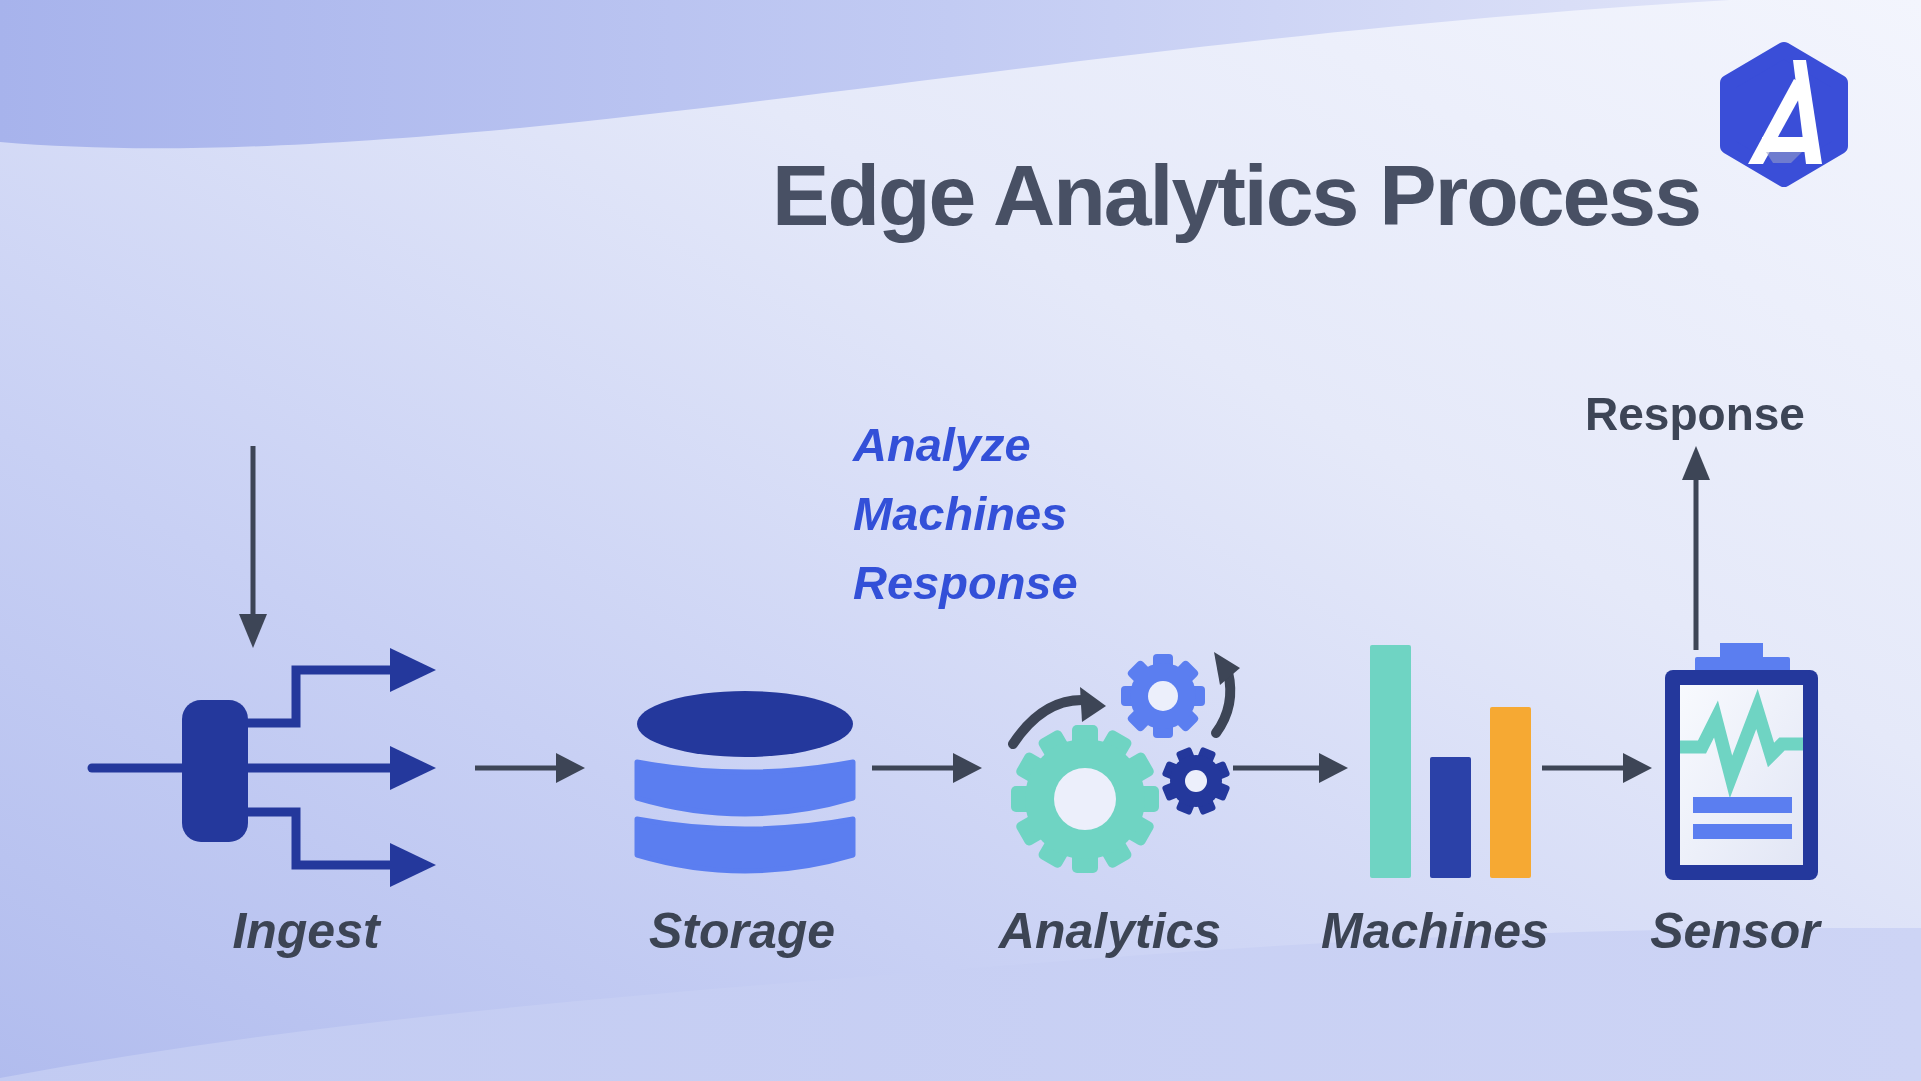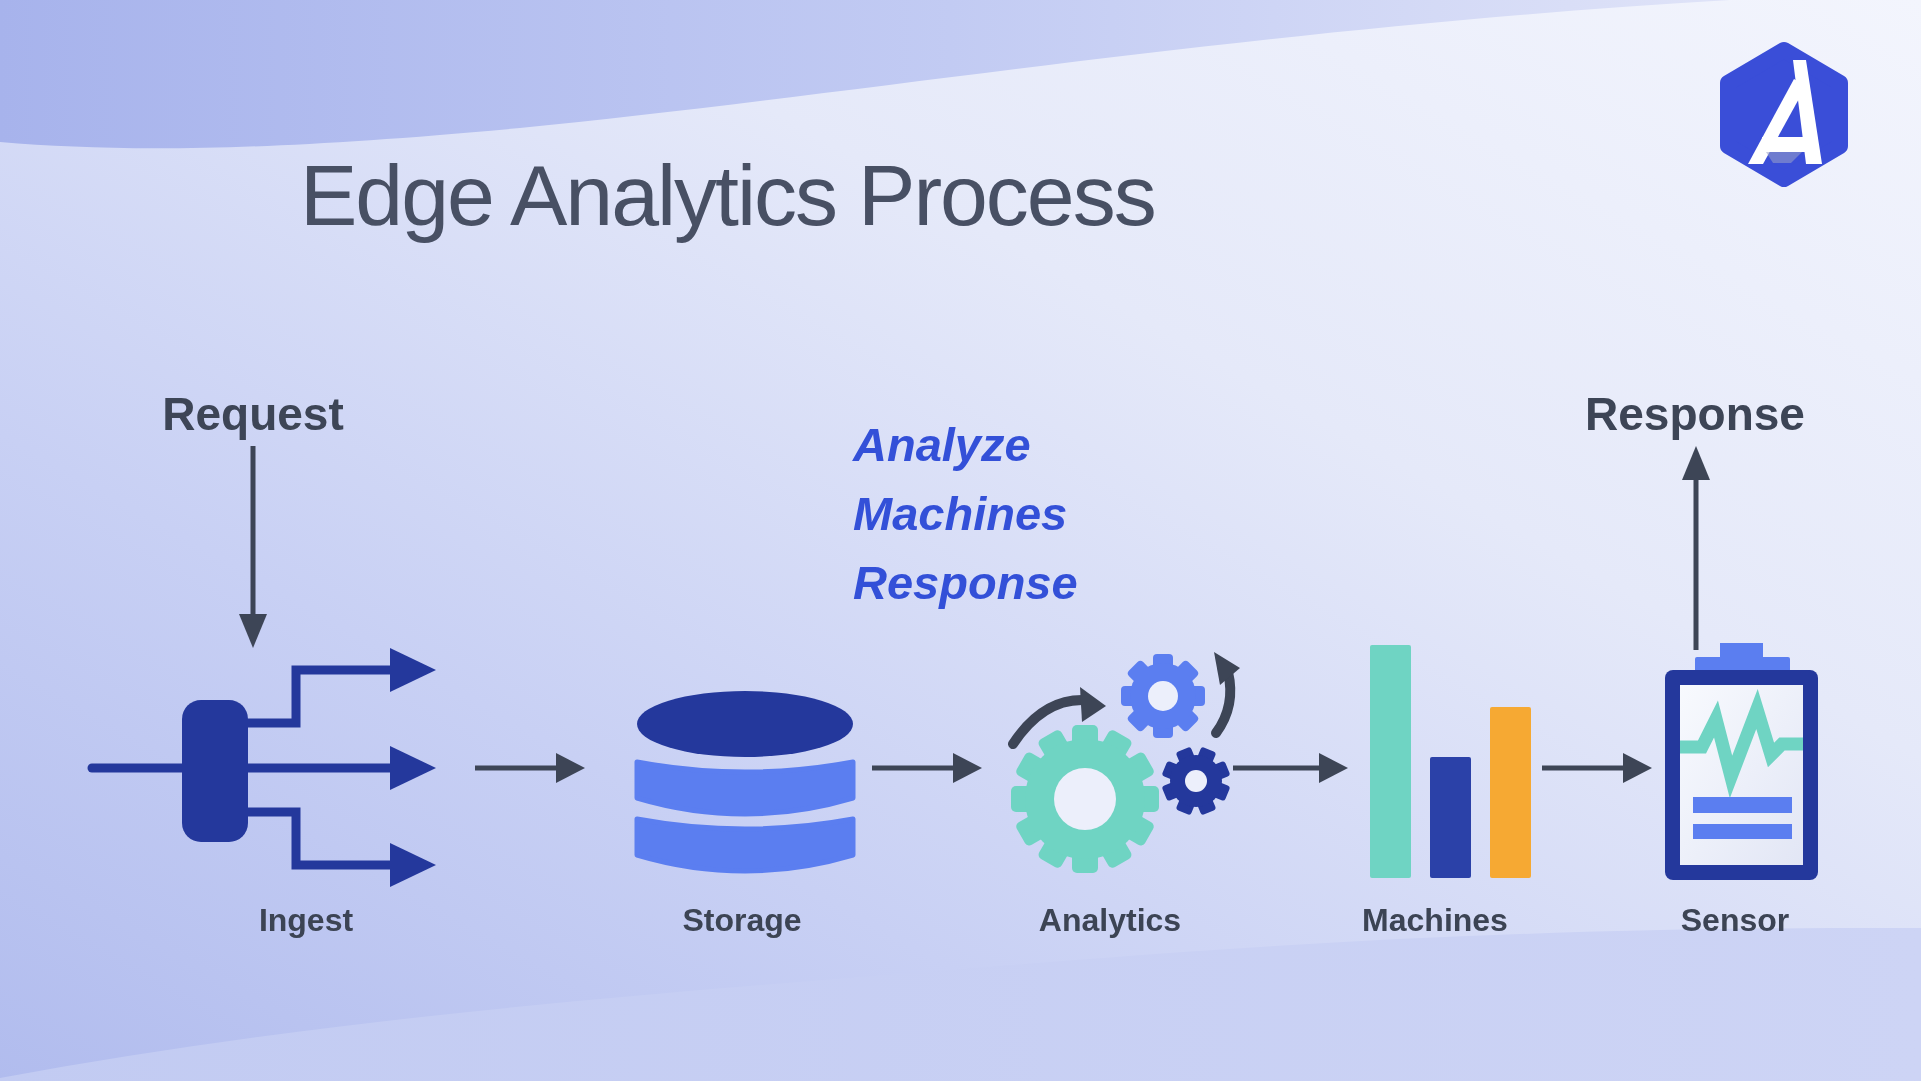--- a/index.html
+++ b/index.html
@@ -15,8 +15,8 @@
   .layer{position:absolute;left:0;top:0;width:1921px;height:1081px;}
   .txt{position:absolute;white-space:nowrap;}
   .page-title{
-    left:300px;top:146px;width:1400px;text-align:left;
-    font-size:86px;font-weight:400;letter-spacing:-2px;color:var(--title-text,#485064);
+    left:300px;top:146px;width:1400px;text-align:right;
+    font-size:86px;font-weight:700;letter-spacing:-2px;color:var(--title-text,#485064);
   }
   .io-label{
     width:300px;text-align:center;font-size:46px;font-weight:700;color:var(--slate,#3d4556);

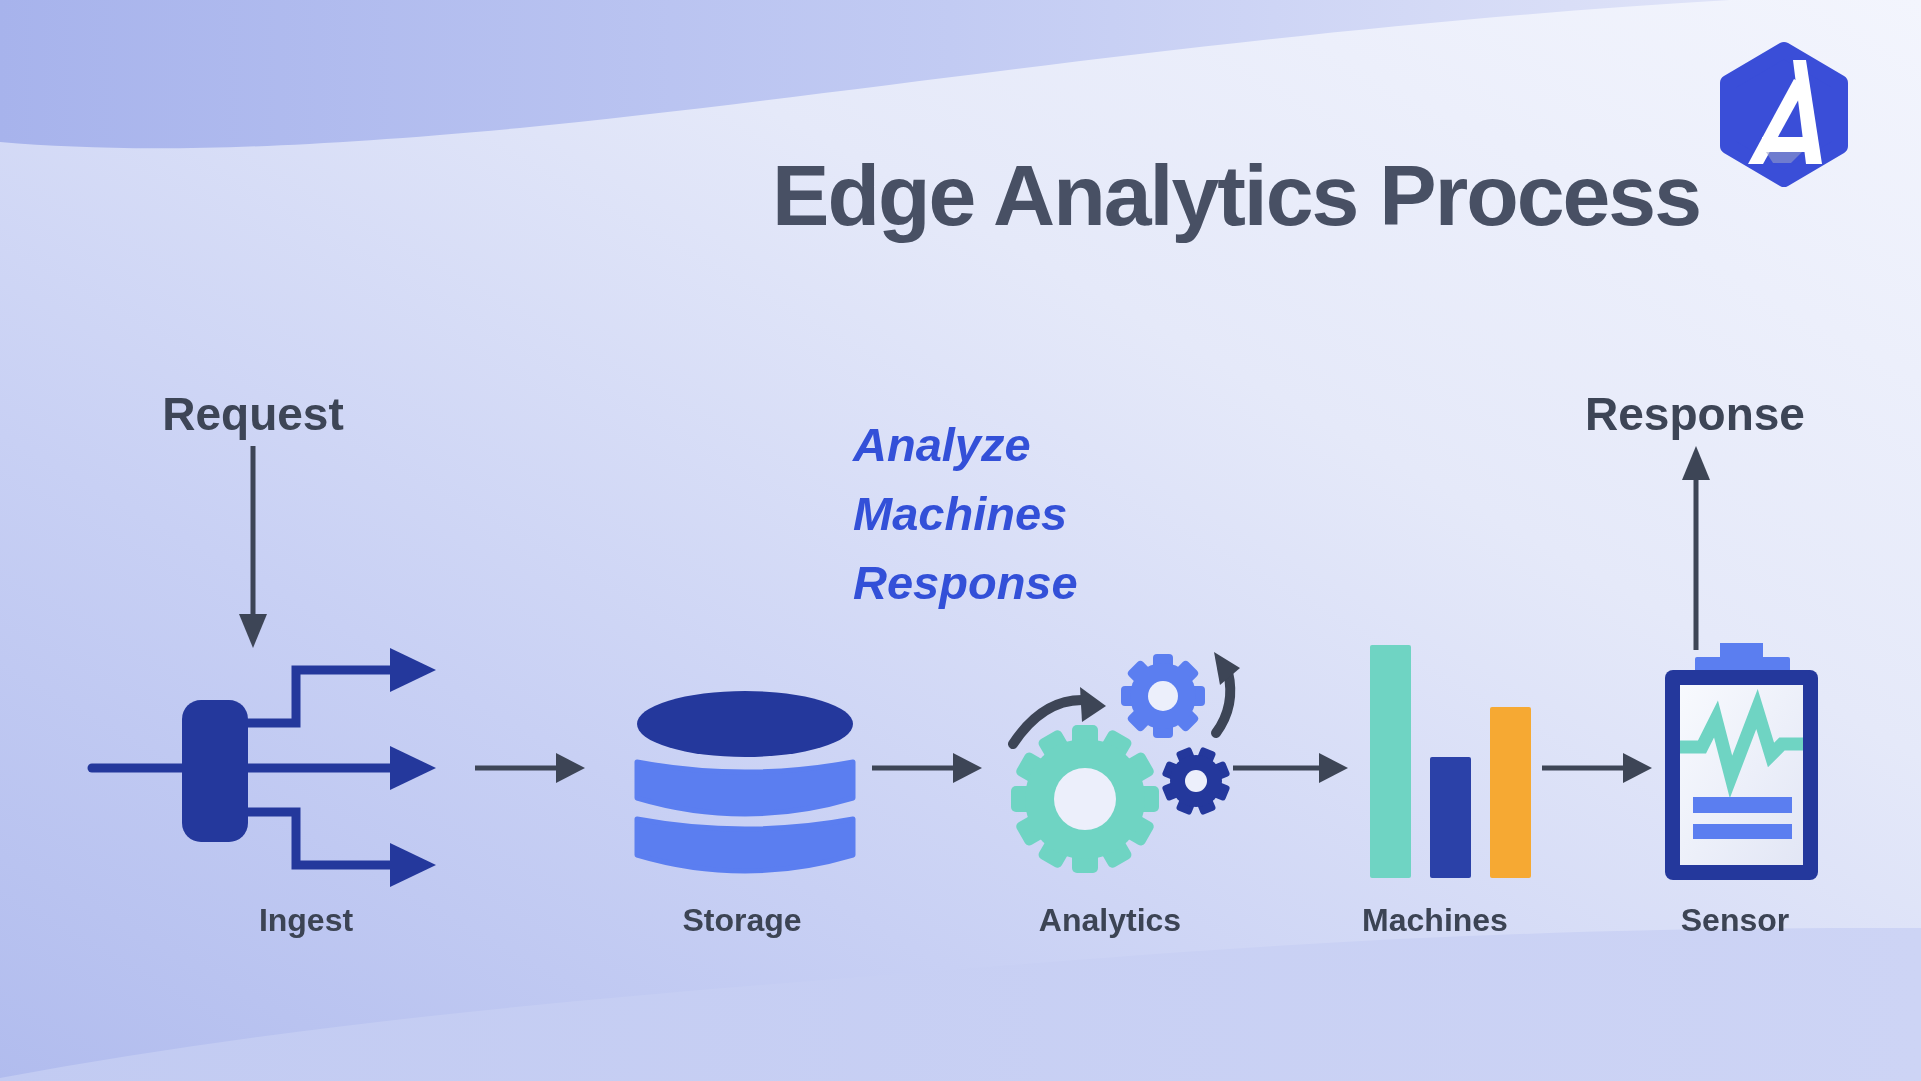--- a/index.html
+++ b/index.html
@@ -208,7 +208,6 @@
 
   <div class="txt page-title">Edge Analytics Process</div>
 
-  <div class="txt io-label request-label">Request</div>
   <div class="txt io-label response-label">Response</div>
 
   <div class="txt sources">

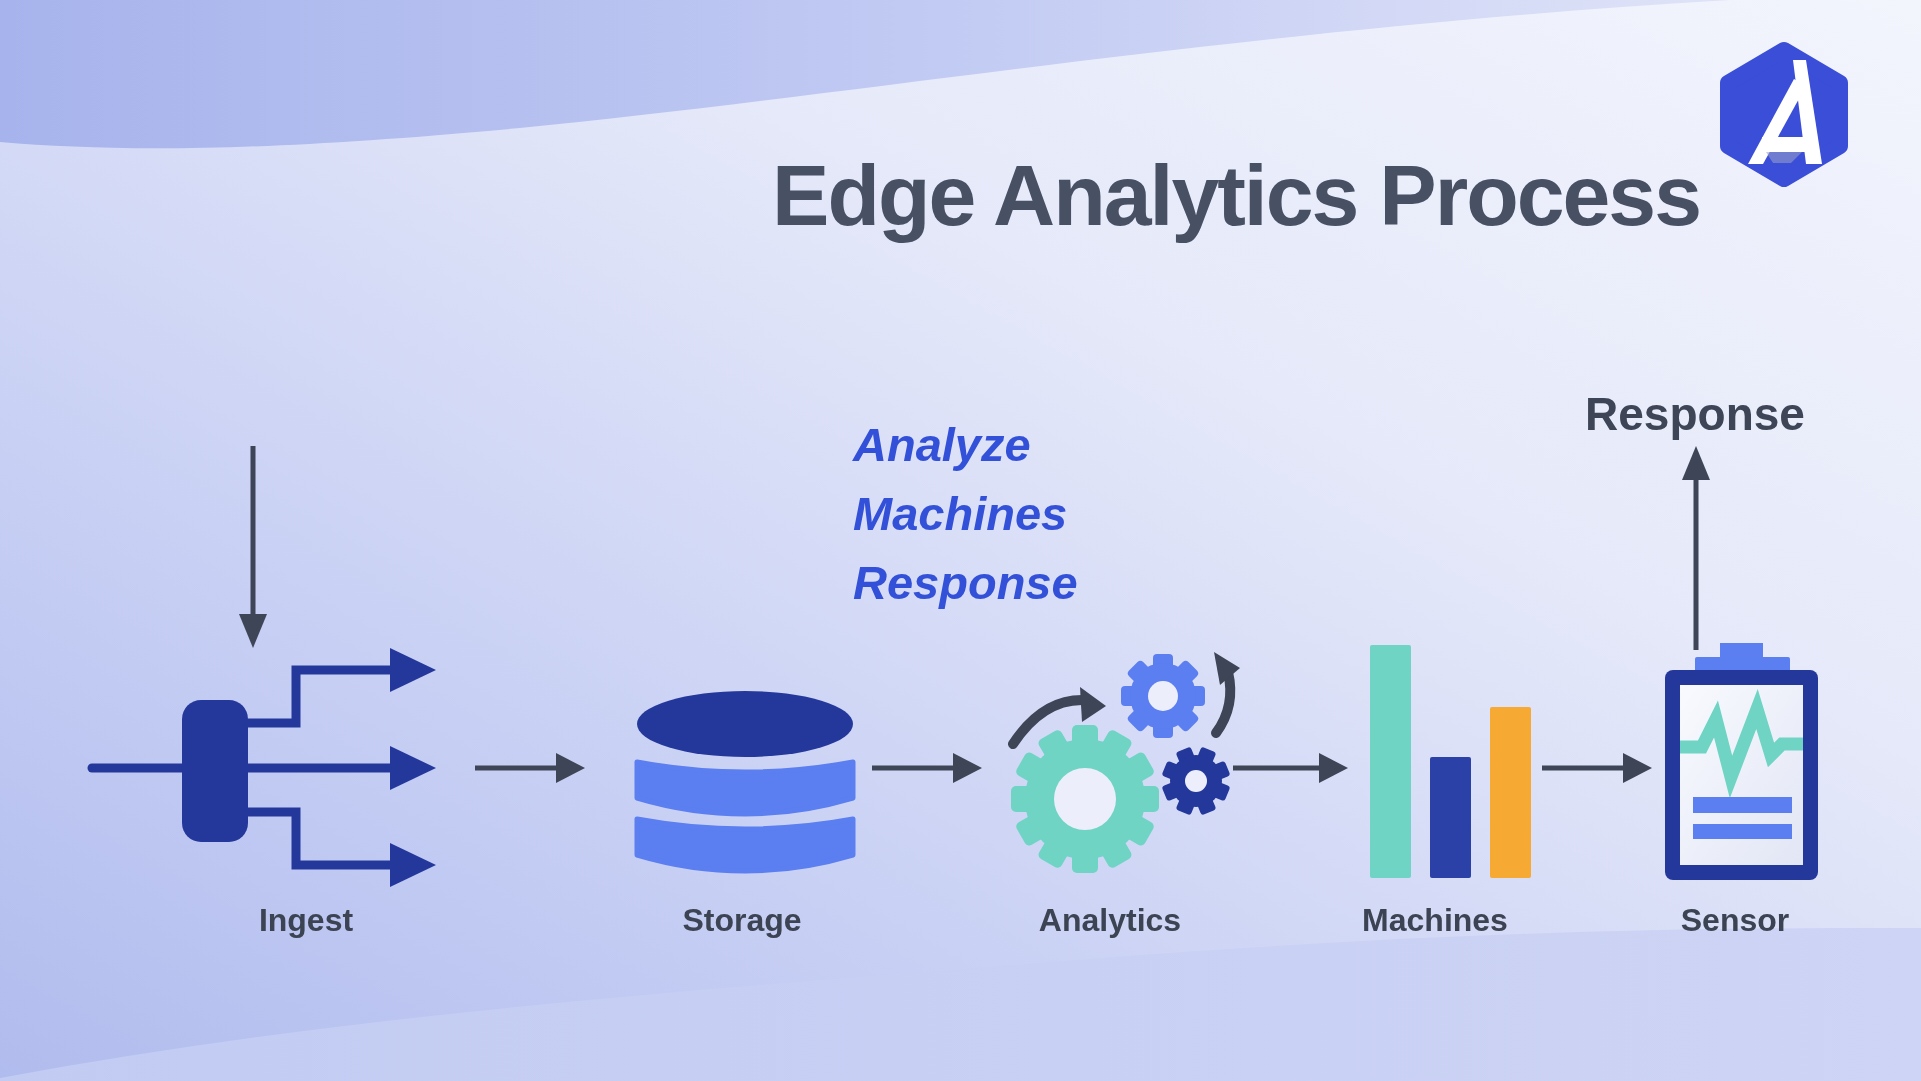--- a/index.html
+++ b/index.html
@@ -28,8 +28,8 @@
     color:var(--link-blue,#3350d8);line-height:69px;
   }
   .stage-label{
-    top:902px;width:300px;text-align:center;font-size:32px;font-weight:700;
-    color:var(--label-text,#3c4454);
+    top:902px;width:300px;text-align:center;font-size:50px;font-weight:700;
+    font-style:italic;color:var(--label-text,#3c4454);
   }
   .stage-ingest{left:156px;} .stage-storage{left:592px;} .stage-processing{left:960px;}
   .stage-analyze{left:1285px;} .stage-result{left:1585px;}

